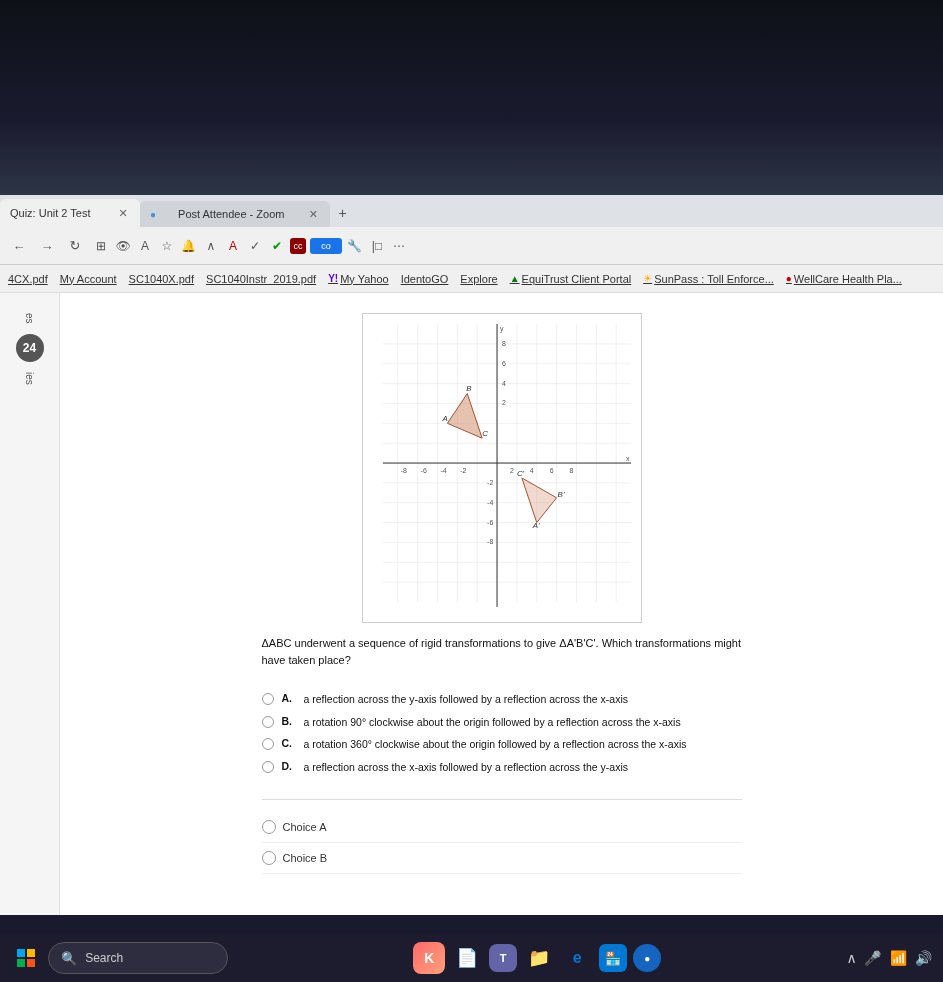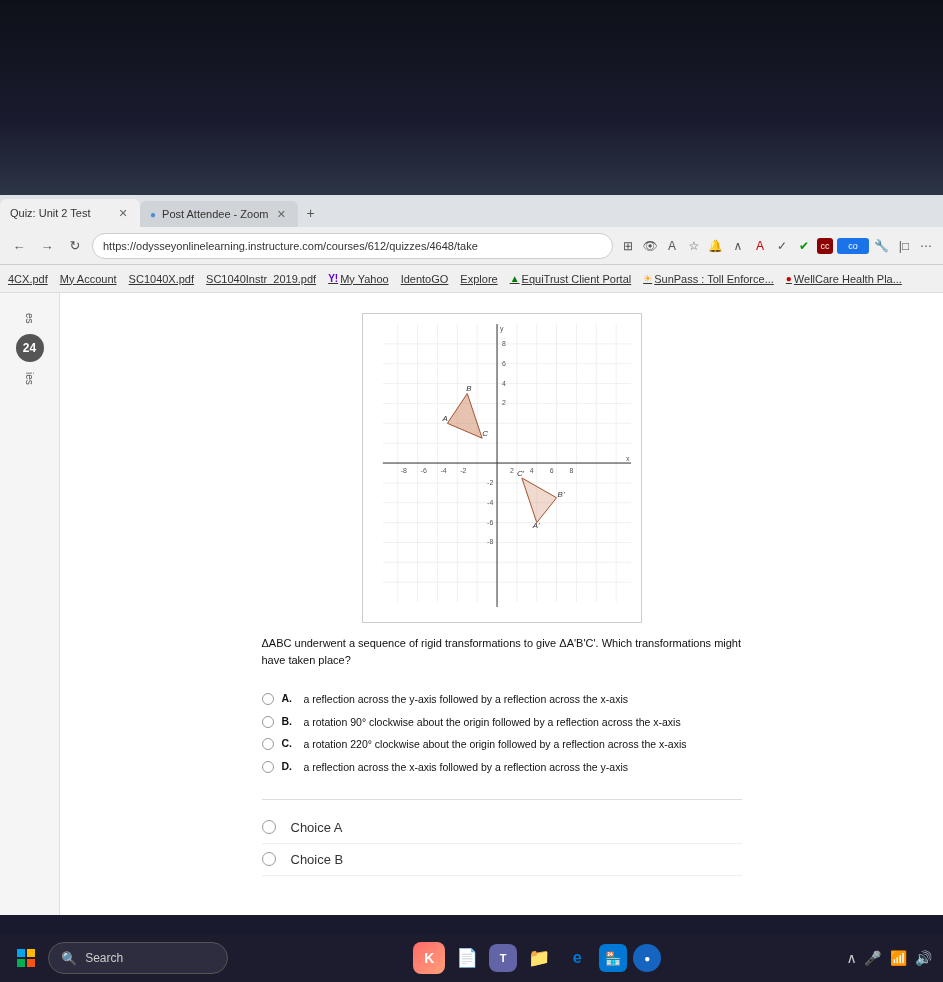--- a/index.html
+++ b/index.html
@@ -50,7 +50,7 @@
       background: #f0f0f0;
       border-radius: 6px 6px 0 0;
       height: 28px;
-      gap: 6px;
+      gap: 22px;
       min-width: 140px;
       max-width: 200px;
     }

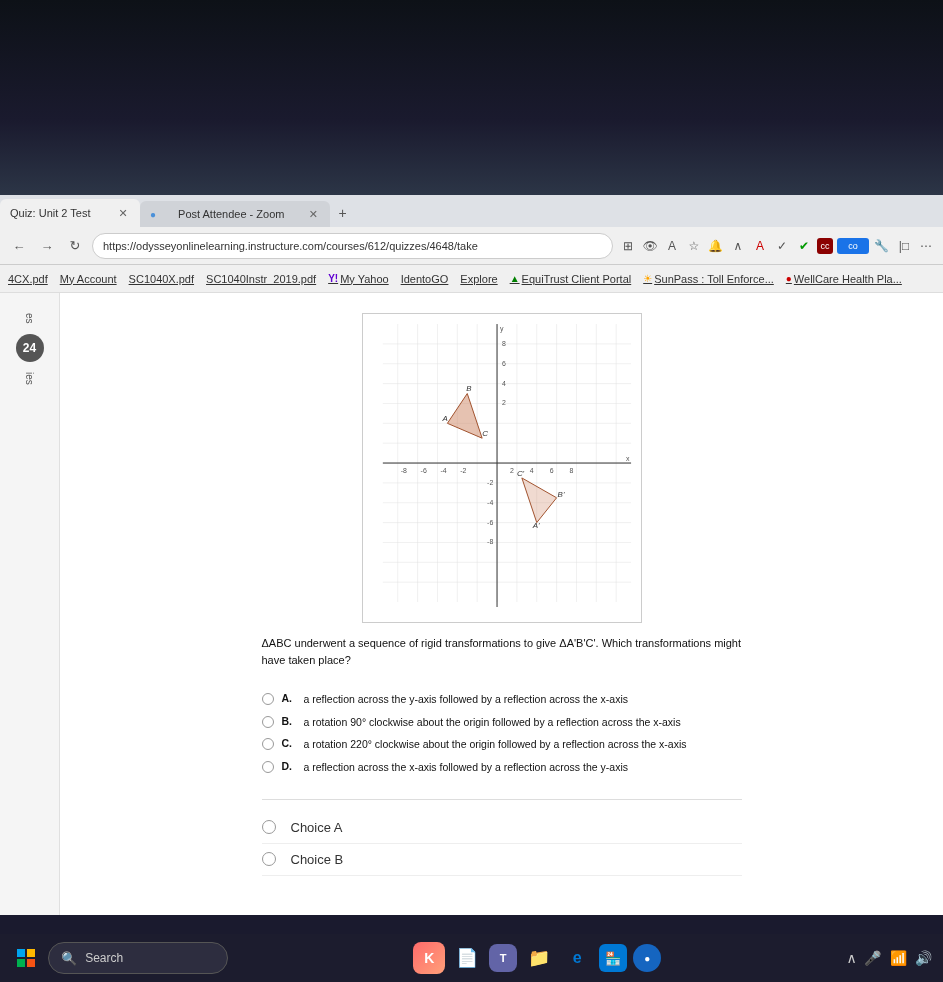--- a/index.html
+++ b/index.html
@@ -427,9 +427,6 @@
     <div class="nav-btn">←</div>
     <div class="nav-btn">→</div>
     <div class="nav-btn">↻</div>
-    <div class="address-box">
-      <span>https://odysseyonlinelearning.instructure.com/courses/612/quizzes/4648/take</span>
-    </div>
     <div class="toolbar-icons">
       <div class="toolbar-icon">⊞</div>
       <div class="toolbar-icon">👁</div>

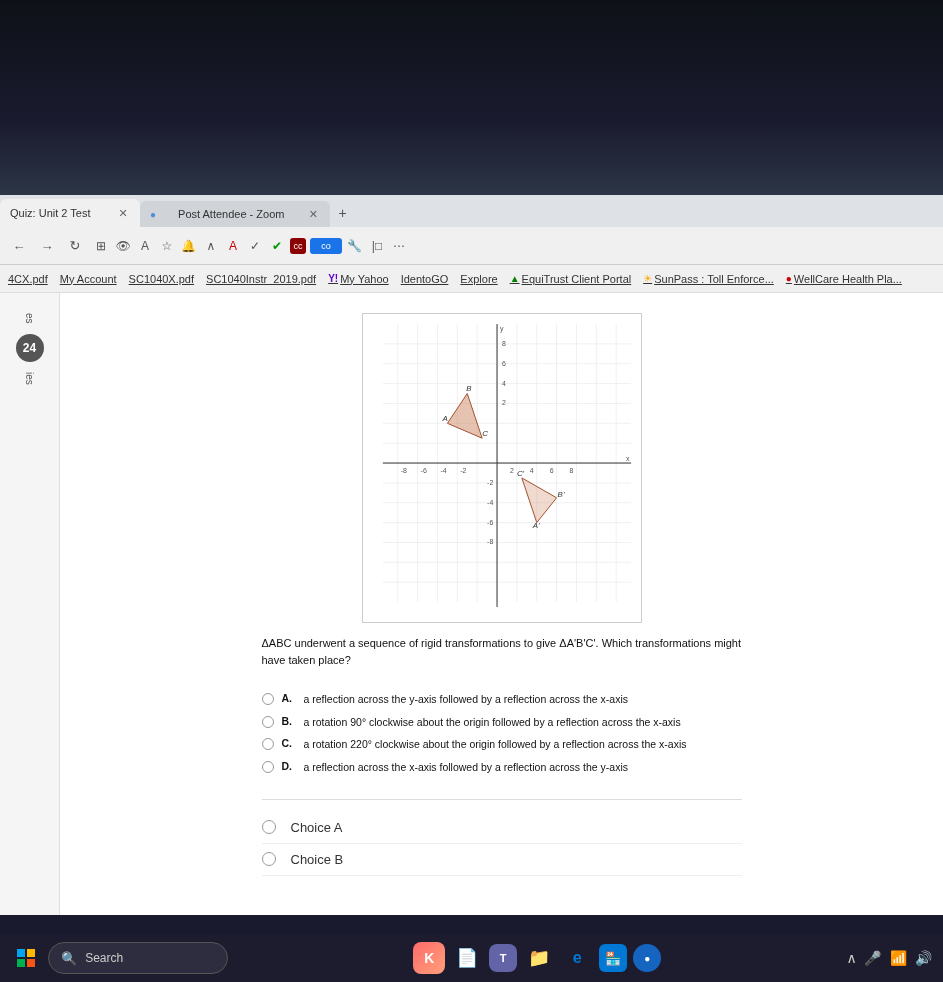--- a/index.html
+++ b/index.html
@@ -576,7 +576,7 @@
         <div class="option-row">
           <div class="option-radio"></div>
           <span class="option-label">C.</span>
-          <span class="option-text">a rotation 220° clockwise about the origin followed by a reflection across the x-axis</span>
+          <span class="option-text">a rotation 360° clockwise about the origin followed by a reflection across the x-axis</span>
         </div>
         <div class="option-row">
           <div class="option-radio"></div>

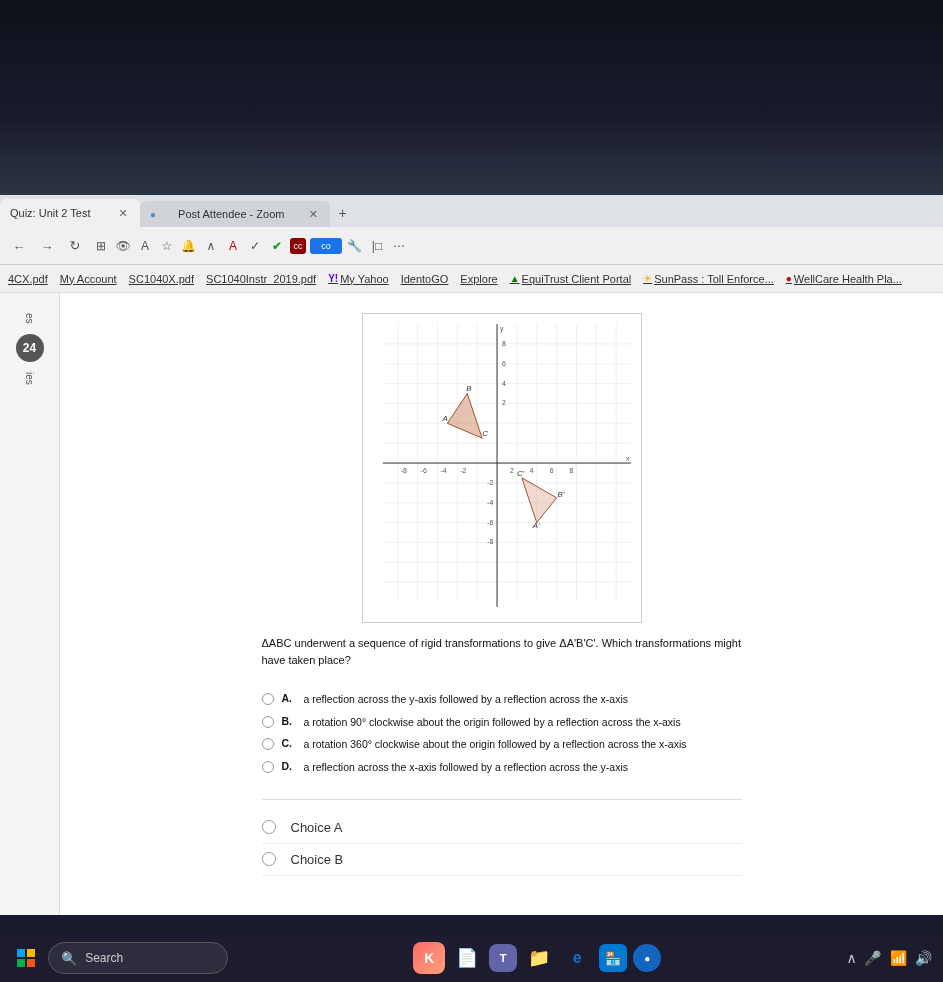--- a/index.html
+++ b/index.html
@@ -275,10 +275,10 @@
     .choice-row {
       display: flex;
       align-items: center;
-      gap: 15px;
+      gap: 7px;
       padding: 8px 0;
       border-bottom: 1px solid #eee;
-      font-size: 13px;
+      font-size: 11px;
       color: #333;
       cursor: pointer;
     }

